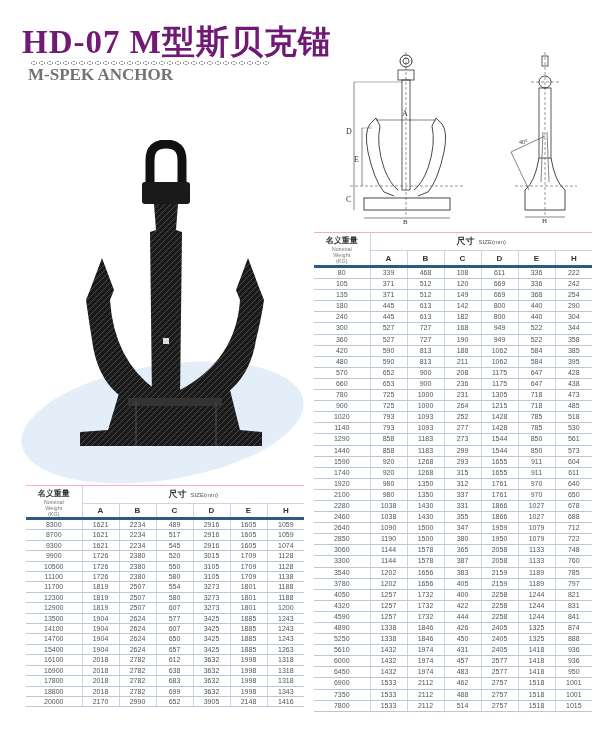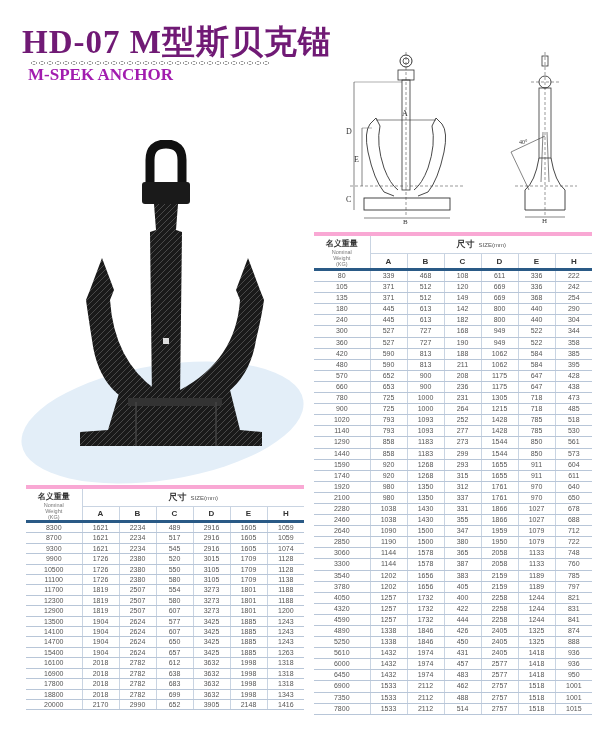--- a/index.html
+++ b/index.html
@@ -20,7 +20,7 @@
   .subtitle {
     position: absolute; left: 28px; top: 65px; margin: 0;
     font-family: "Liberation Serif", "DejaVu Serif", serif;
-    font-size: 17px; font-weight: bold; color: #a21caf; white-space: nowrap;
+    font-size: 17px; font-weight: bold; color: #737373; white-space: nowrap;
   }
   .ellipse-bg {
     position: absolute; left: 20px; top: 365px; width: 285px; height: 115px;

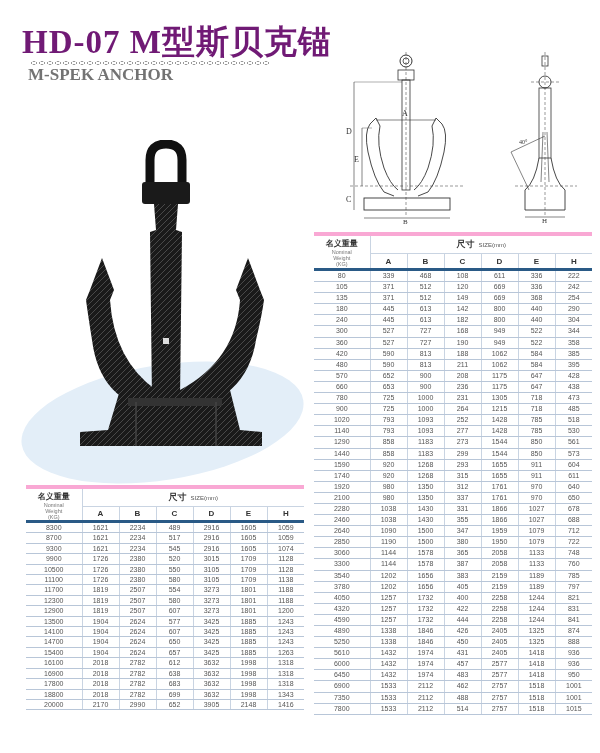--- a/index.html
+++ b/index.html
@@ -37,7 +37,7 @@
   table.spec th { font-weight: bold; color: #333; padding: 0; }
   table.spec td { padding: 0; border-bottom: 1px solid #b8c6d8; border-left: 1px solid #c9d4e2; }
   table.spec td:first-child { border-left: none; }
-  table.spec thead tr.h1 th { border-top: 4px solid #f9a8d4; }
+  table.spec thead tr.h1 th { border-top: 1px solid #f9a8d4; }
   table.spec thead tr.h2 th { border-bottom: 3px solid #2a5a86; border-left: 1px solid #c9d4e2; font-size: 8px; }
   table.spec thead th.wcol { text-align: center; vertical-align: top; border-bottom: 3px solid #2a5a86; border-right: 1px solid #c9d4e2; }
   .wcn { display: block; font-size: 8px; font-weight: bold; color: #333; margin-top: 2px; }

